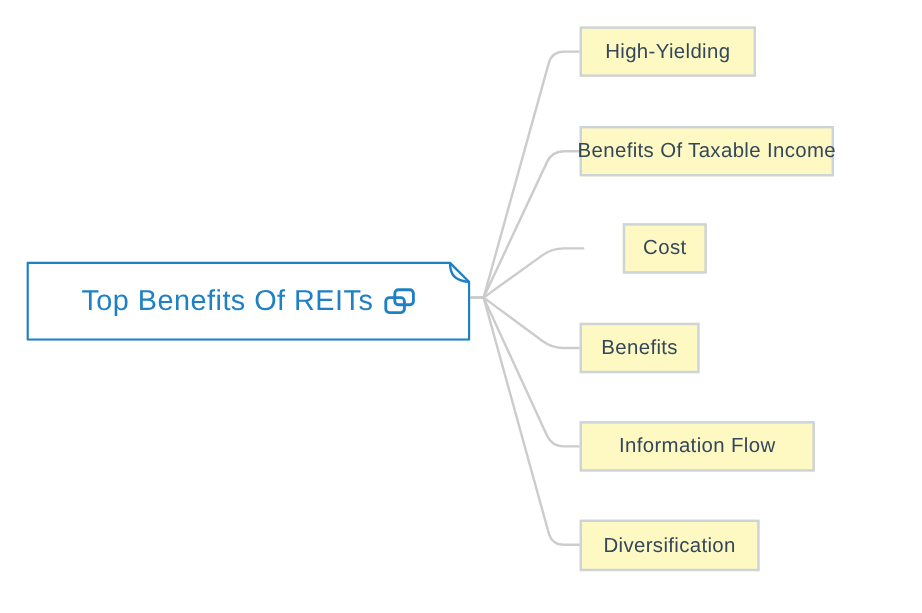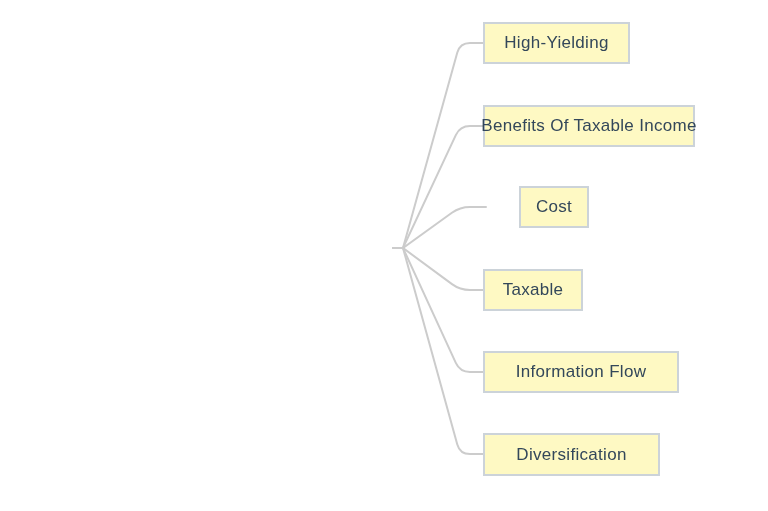--- a/index.html
+++ b/index.html
@@ -110,6 +110,19 @@
     <path d="M393 248 L403 248 L457.3 444.4 Q460 454 470 454 L486 454"></path>
   </svg>
 
+  <div class="root-node">
+    <svg class="root-shape" width="370" height="66" viewBox="0 0 370 66" xmlns="http://www.w3.org/2000/svg">
+      <path d="M1 1 L353 1 L369 17 L369 65 L1 65 Z" fill="#ffffff" stroke="#1f81c4" stroke-width="2" stroke-linejoin="round"></path>
+      <path d="M353 1 C353 11 357 16 369 17" fill="none" stroke="#1f81c4" stroke-width="2" stroke-linejoin="round"></path>
+    </svg>
+    <div class="root-content">
+      <span>Top Benefits Of REITs</span>
+      <svg class="copy-icon-svg" width="26" height="22" viewBox="0 0 26 22" xmlns="http://www.w3.org/2000/svg">
+        <rect x="9" y="1.5" width="15.5" height="12.5" rx="3" fill="none" stroke="#1f81c4" stroke-width="2.4"></rect>
+        <rect x="1.5" y="8" width="15.5" height="12.5" rx="3" fill="none" stroke="#1f81c4" stroke-width="2.4"></rect>
+      </svg>
+    </div>
+  </div>
 
   <div class="branch b1">
     <span>High-Yielding</span>

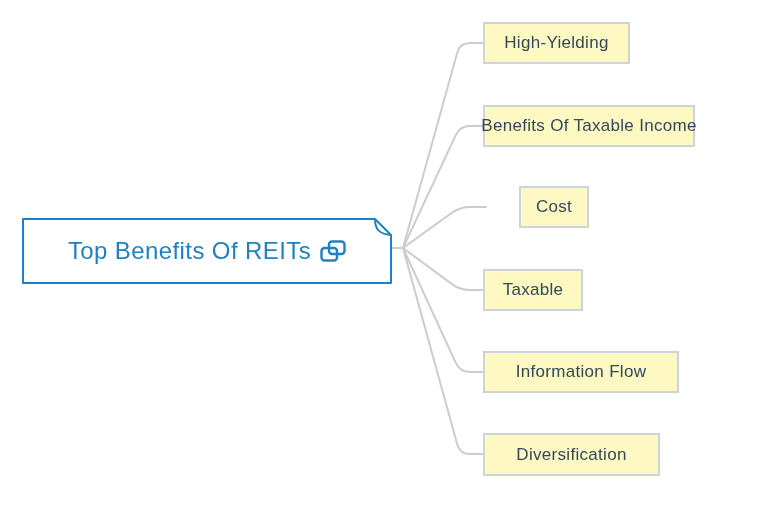--- a/index.html
+++ b/index.html
@@ -134,7 +134,7 @@
     <span>Cost</span>
   </div>
   <div class="branch b4">
-    <span>Taxable</span>
+    <span>Benefits</span>
   </div>
   <div class="branch b5">
     <span>Information Flow</span>

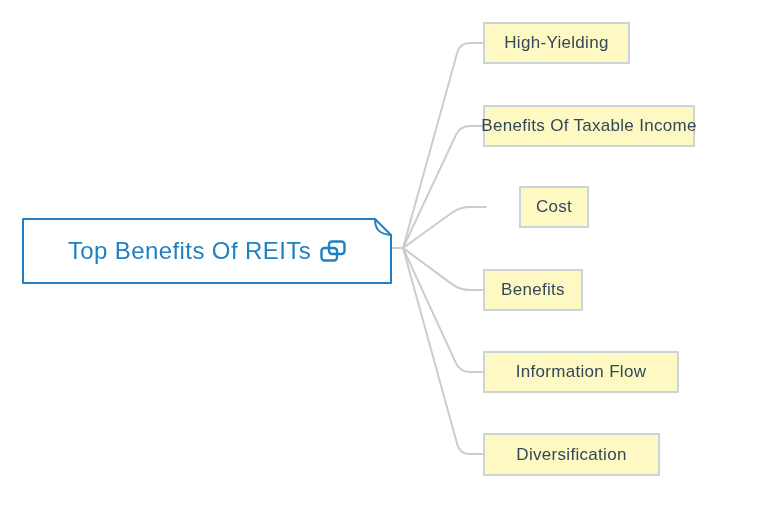--- a/index.html
+++ b/index.html
@@ -94,7 +94,7 @@
   .b3 { left: 483px; top: 186px; width: 70px;  height: 42px; margin-left: 36px; }
   .b4 { left: 483px; top: 269px; width: 100px; height: 42px; }
   .b5 { left: 483px; top: 351px; width: 196px; height: 42px; }
-  .b6 { left: 483px; top: 433px; width: 177px; height: 43px; }
+  .b6 { left: 483px; top: 433px; width: 150px; height: 43px; }
 </style>
 </head>
 <body>

